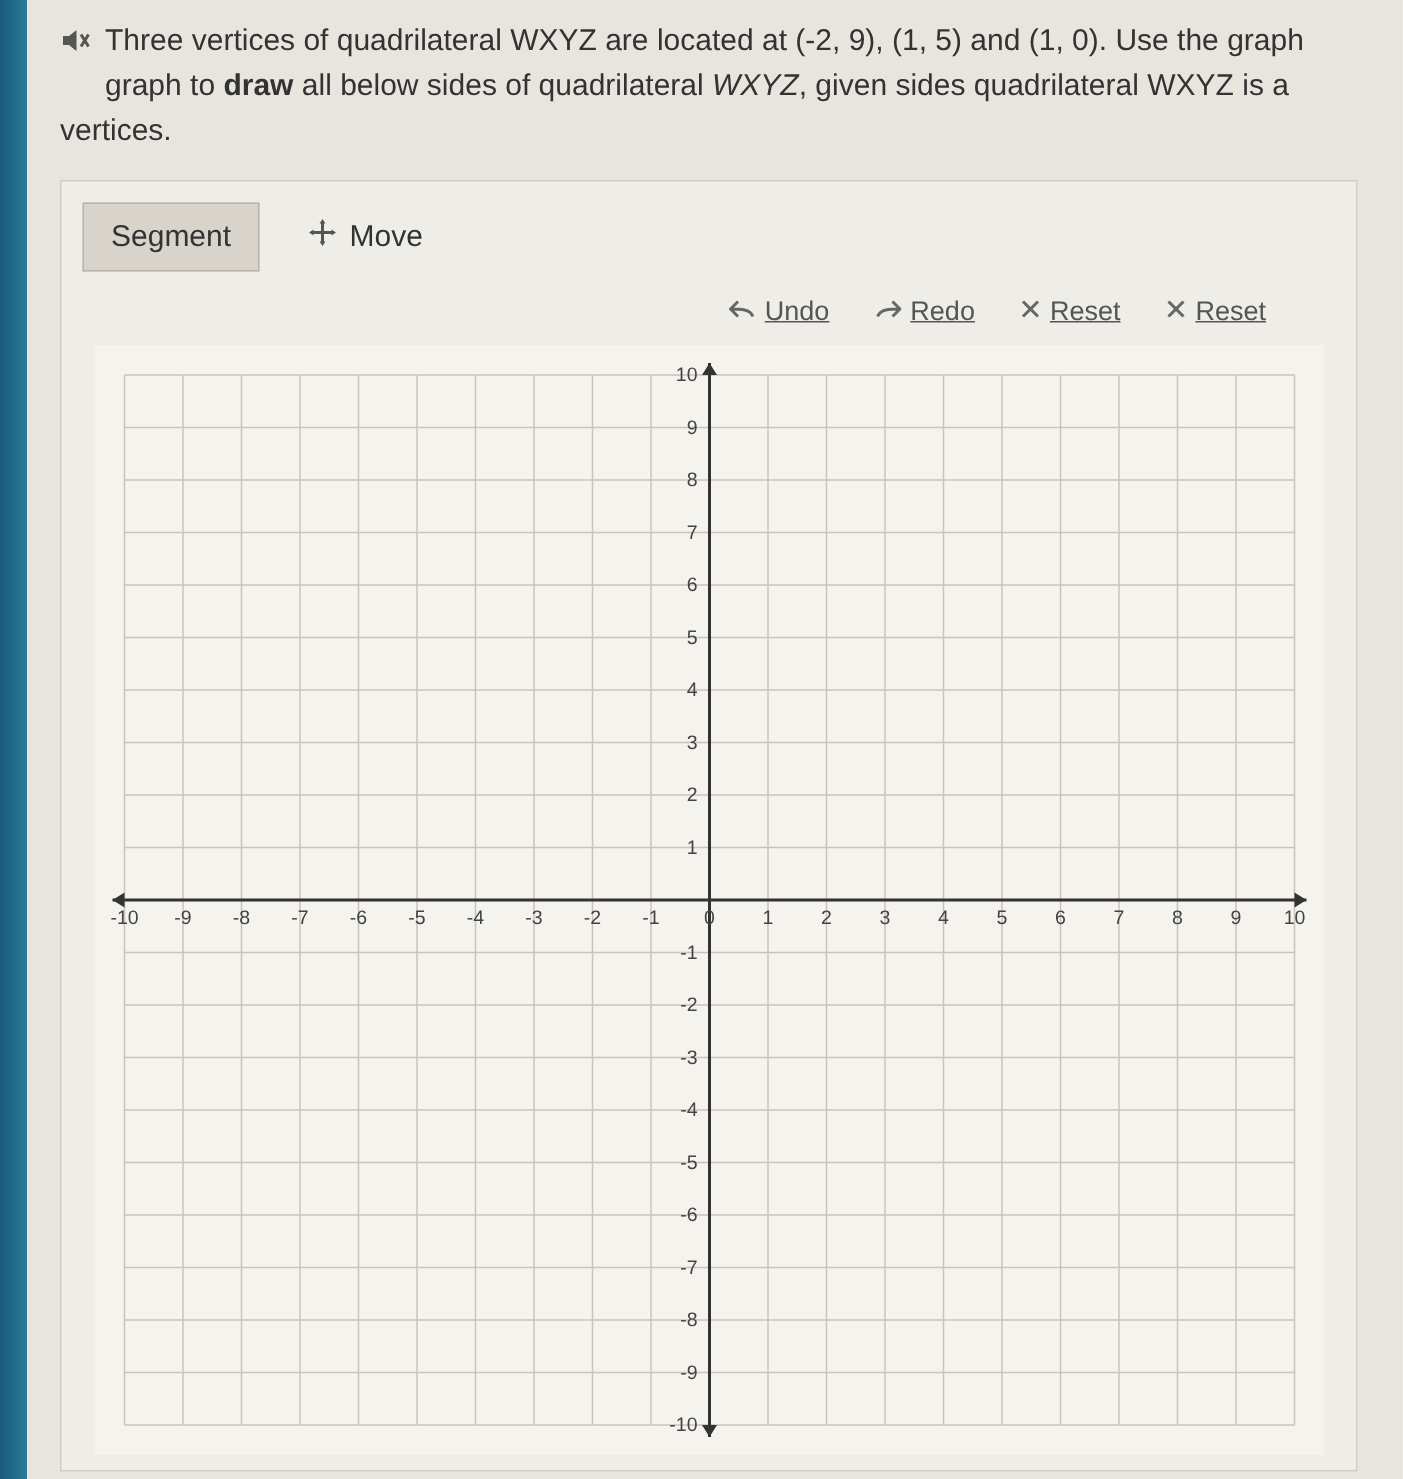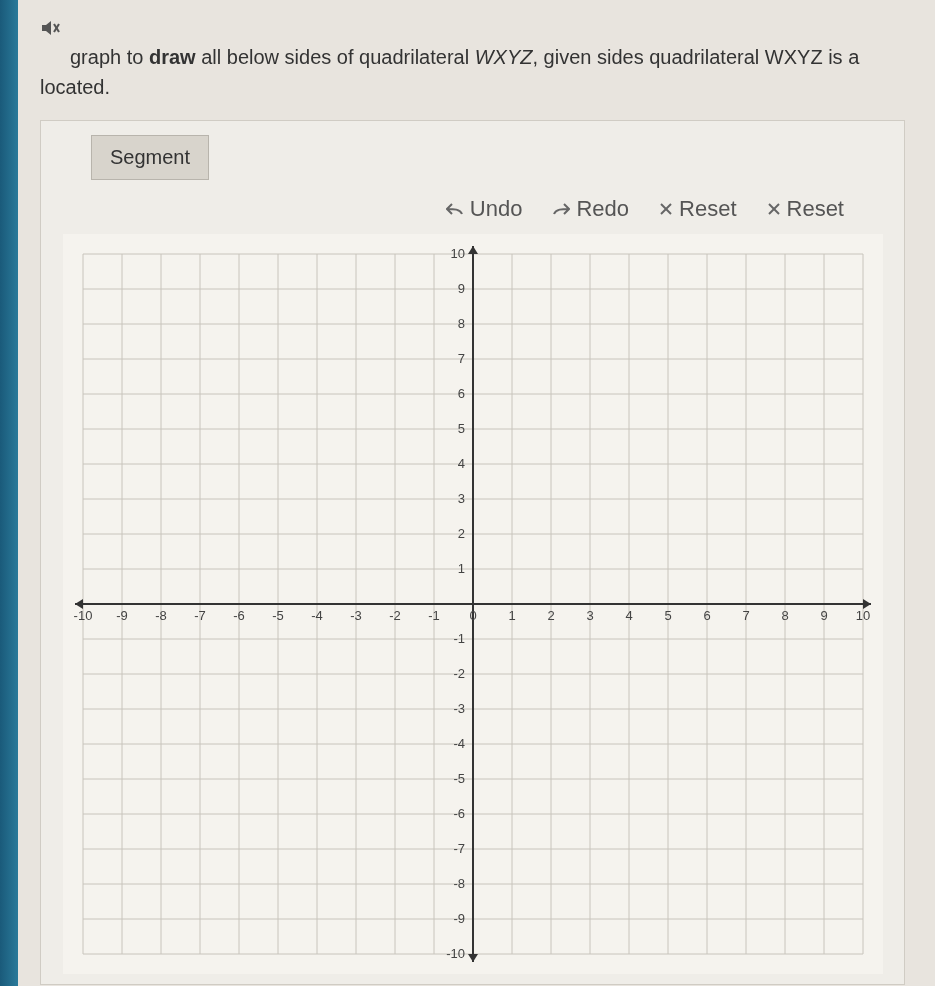--- a/index.html
+++ b/index.html
@@ -109,7 +109,7 @@
       </svg>
     </span>
     <div class="question-text">
-      <br>
+      <span>Three vertices of quadrilateral WXYZ are located at (-2, 9), (1, 5) and (1, 0).  Use the graph</span><br>
       <span>graph to </span><span class="bold">draw</span><span> all below sides of quadrilateral </span><span class="italic">WXYZ</span><span>, given sides quadrilateral WXYZ is a</span>
       <div class="rhombus-line" style="margin-left:-30px;">located.</div>
     </div>

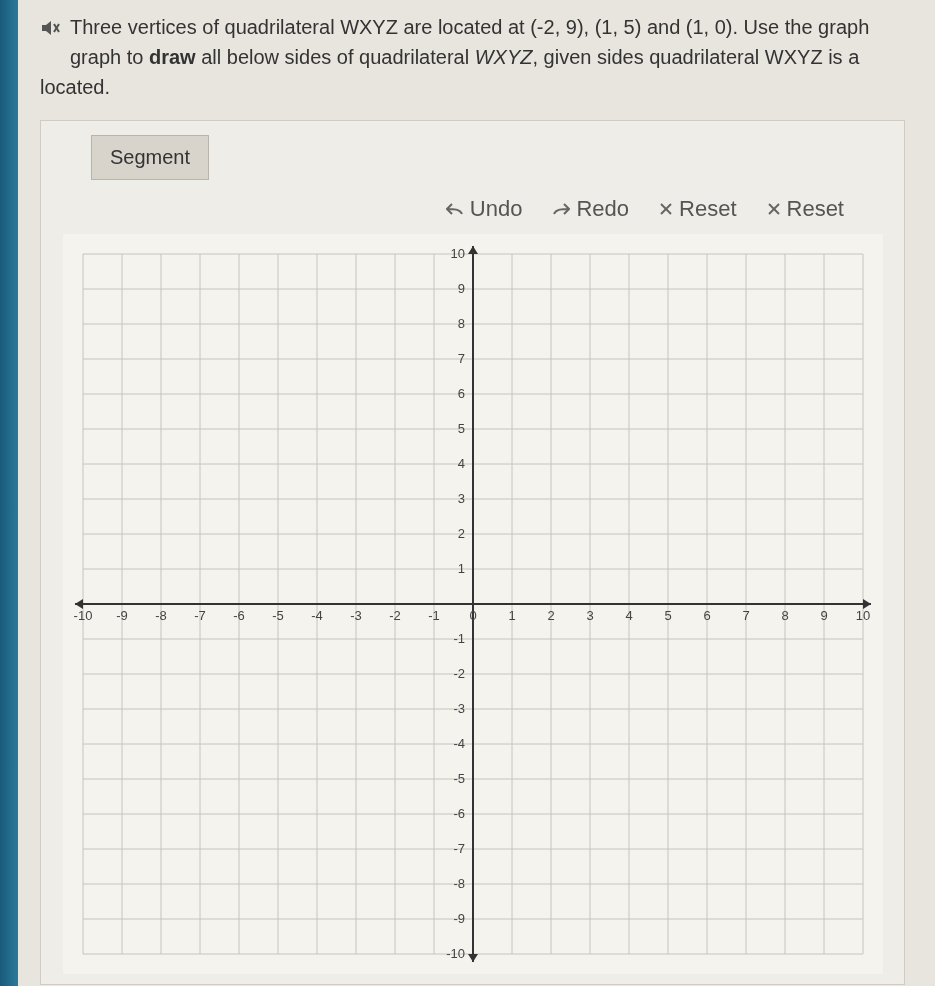--- a/index.html
+++ b/index.html
@@ -111,7 +111,7 @@
     <div class="question-text">
       <span>Three vertices of quadrilateral WXYZ are located at (-2, 9), (1, 5) and (1, 0).  Use the graph</span><br>
       <span>graph to </span><span class="bold">draw</span><span> all below sides of quadrilateral </span><span class="italic">WXYZ</span><span>, given sides quadrilateral WXYZ is a</span>
-      <div class="rhombus-line" style="margin-left:-30px;">located.</div>
+      <div class="rhombus-line" style="margin-left:-30px;">vertices.</div>
     </div>
   </div>
 

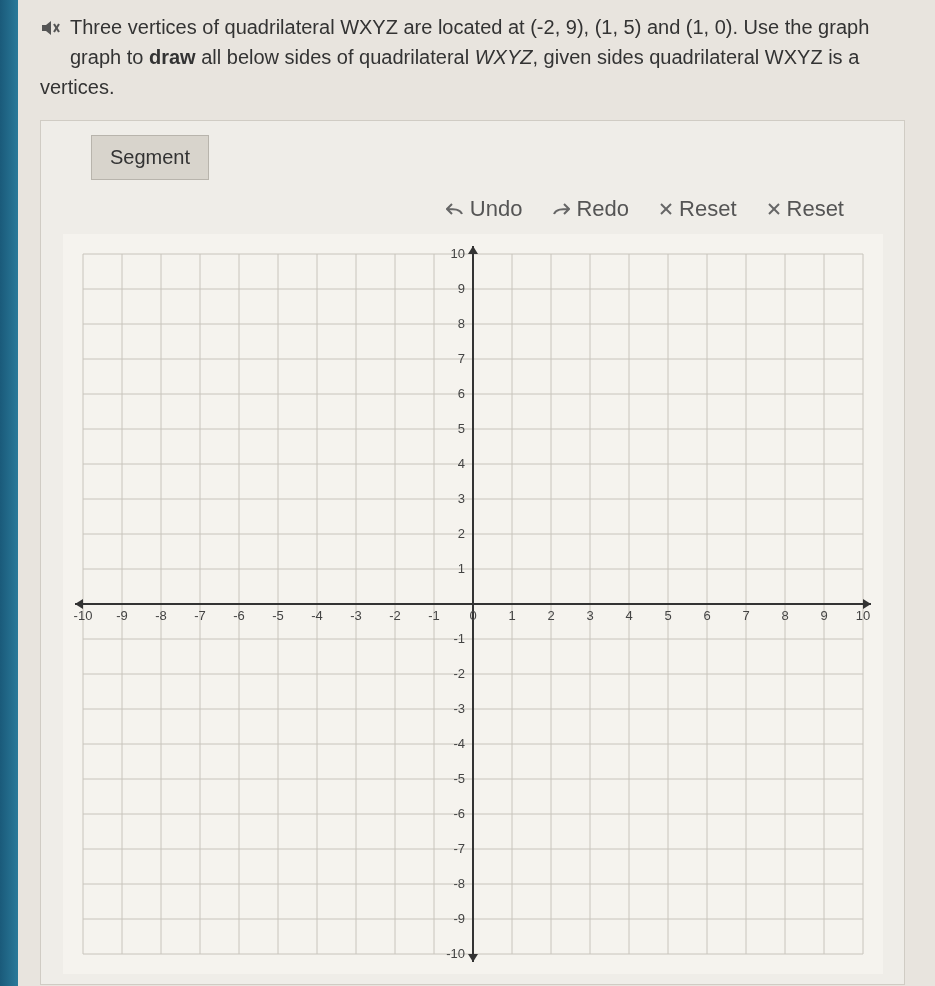--- a/index.html
+++ b/index.html
@@ -63,7 +63,6 @@
   .tool-btn.segment {
     background: #d8d4cc;
     border: 1px solid #b8b4ac;
-    margin-left: 36px;
   }
   .tool-row2 {
     display: flex;

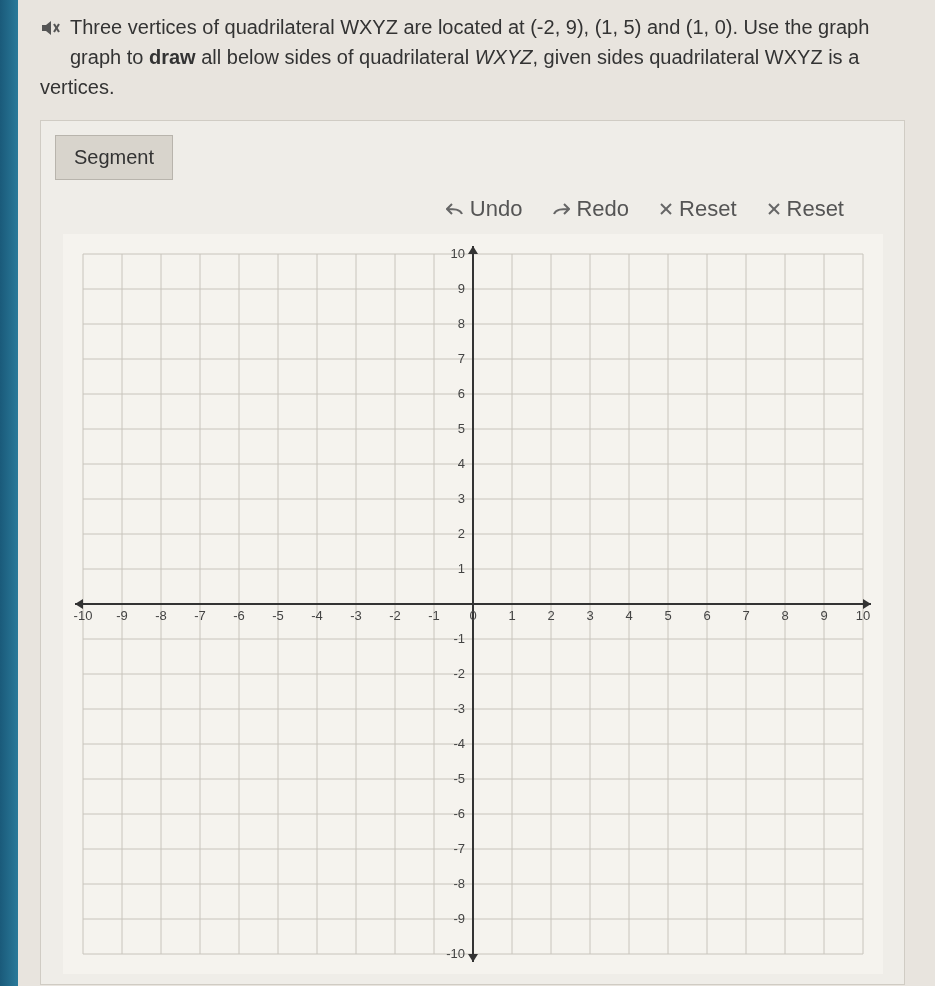--- a/index.html
+++ b/index.html
@@ -119,6 +119,14 @@
     <div class="tool-row1">
       <button class="tool-btn segment">
         <span>Segment</span>
+      </button>
+      <button class="tool-btn">
+        <span>
+          <svg width="20" height="20" viewBox="0 0 20 20">
+            <path d="M10 1 L12 4 L11 4 L11 9 L16 9 L16 8 L19 10 L16 12 L16 11 L11 11 L11 16 L12 16 L10 19 L8 16 L9 16 L9 11 L4 11 L4 12 L1 10 L4 8 L4 9 L9 9 L9 4 L8 4 Z" fill="#555"></path>
+          </svg>
+        </span>
+        <span>Move</span>
       </button>
     </div>
 

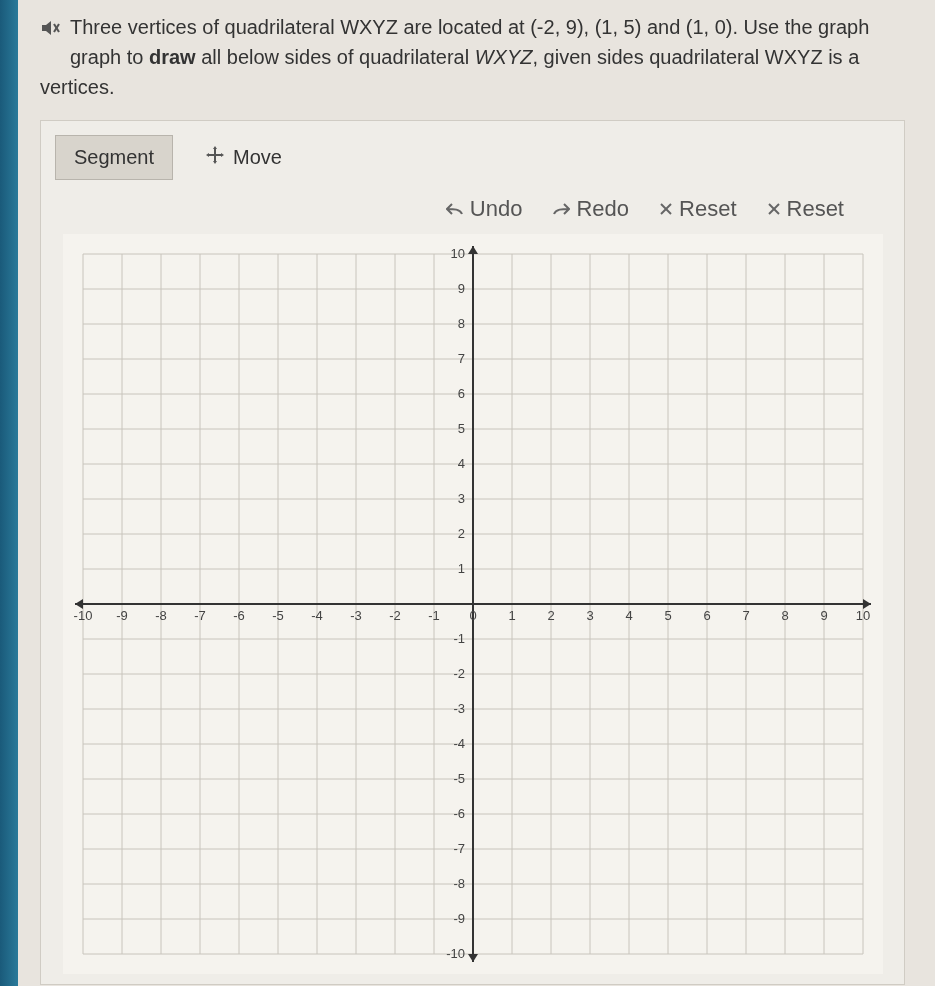--- a/index.html
+++ b/index.html
@@ -79,8 +79,9 @@
     cursor: pointer;
     background: transparent;
     border: none;
-    font-size: 22px;
+    font-size: 18px;
     color: #555;
+    text-decoration: underline;
   }
   .graph-wrap {
     display: flex;

